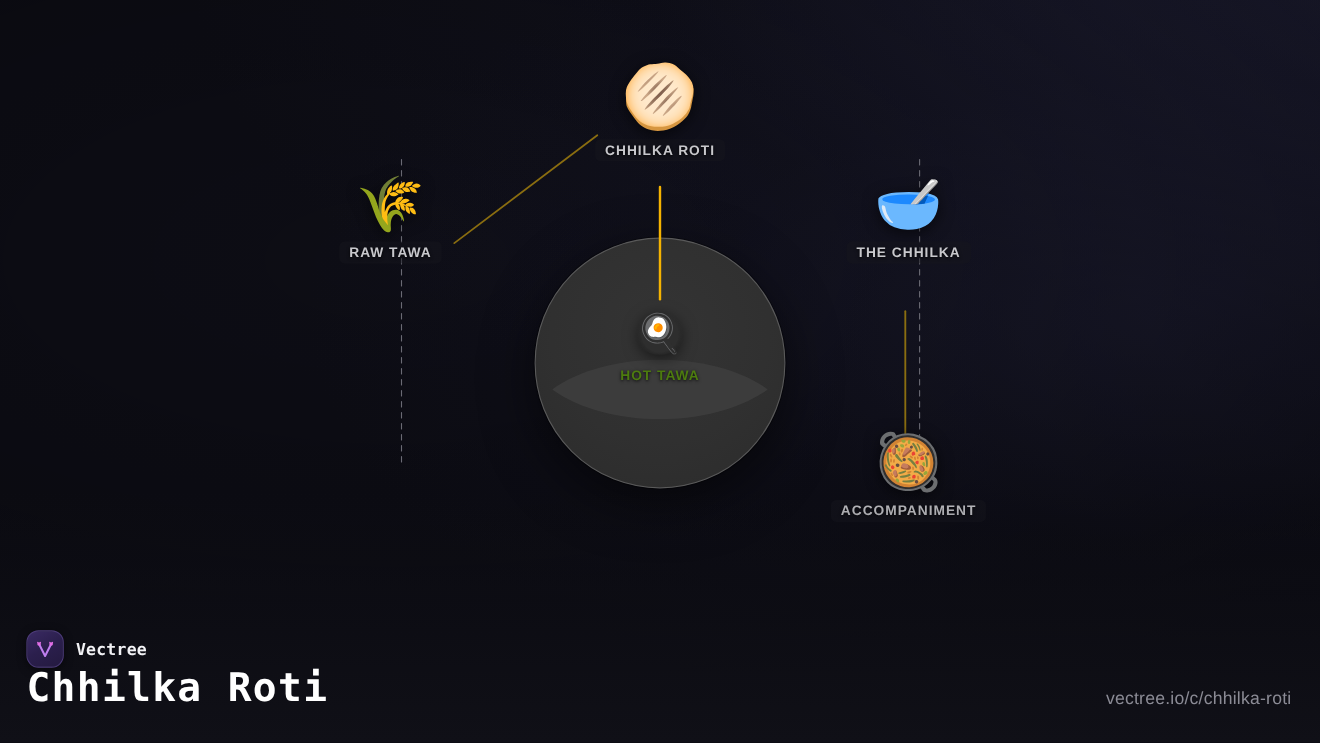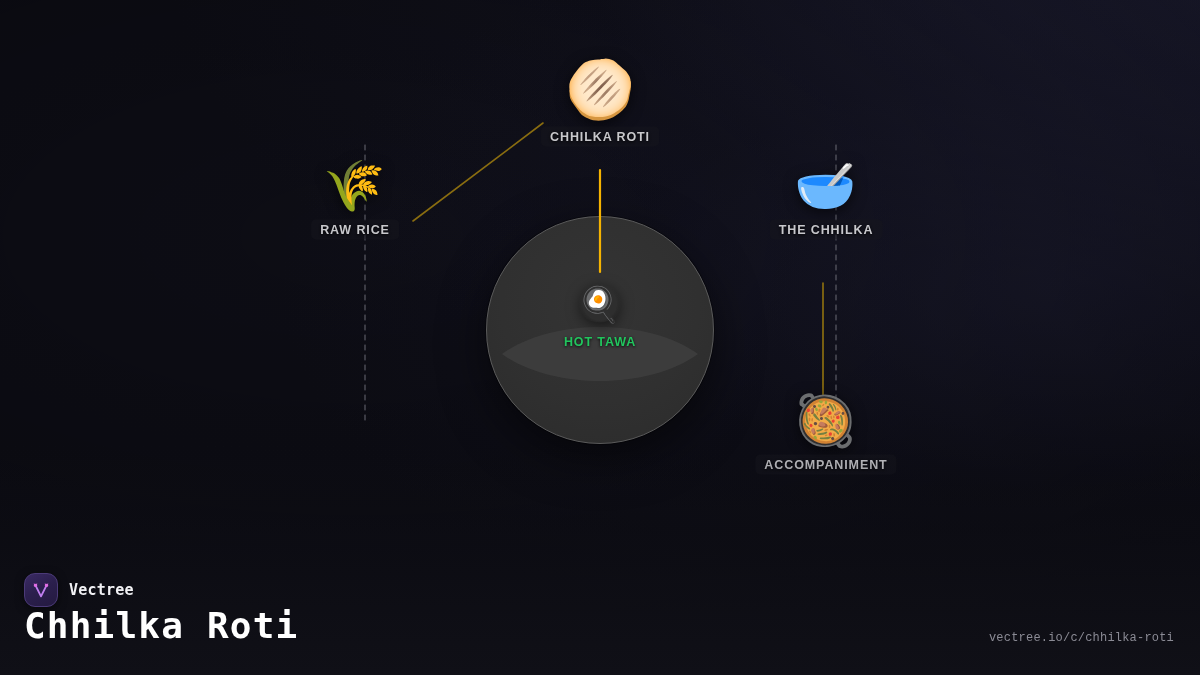--- a/index.html
+++ b/index.html
@@ -196,7 +196,7 @@
         </div>
         <div class="node size-md" style="left: 355px; top: 200px;">
           <div class="node-emoji">🌾</div>
-          <div class="node-label">RAW RICE</div>
+          <div class="node-label">RAW TAWA</div>
         </div>
         <div class="node size-md" style="left: 826px; top: 200px;">
           <div class="node-emoji">🥣</div>

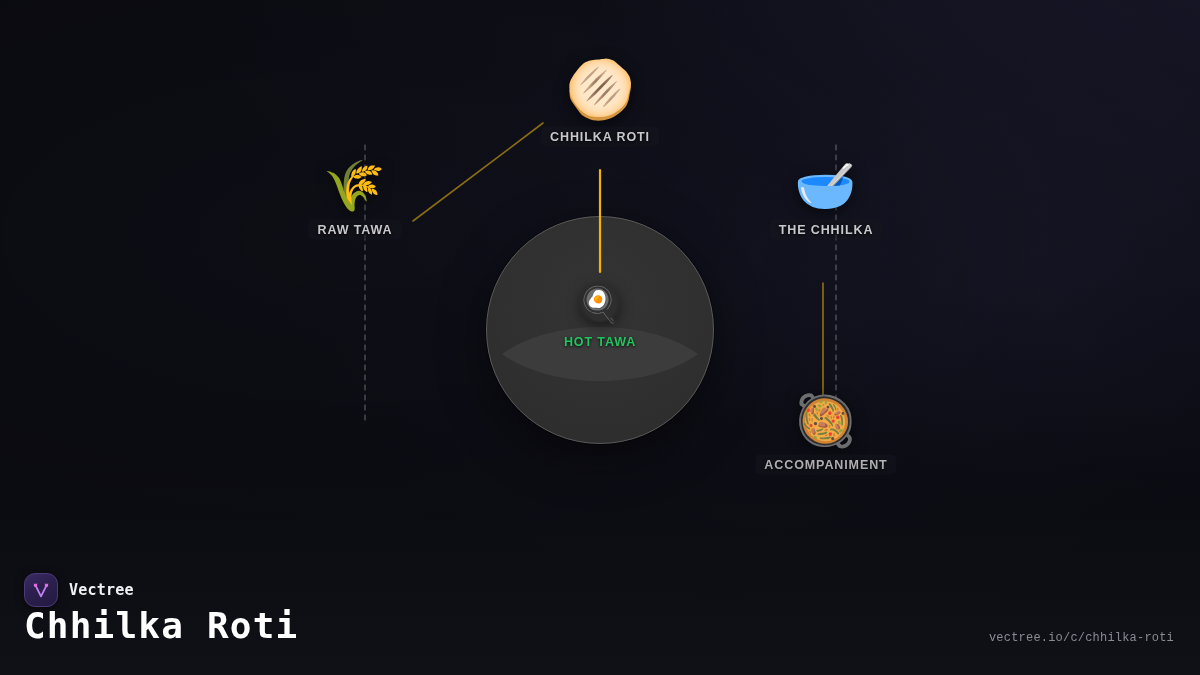--- a/index.html
+++ b/index.html
@@ -99,7 +99,7 @@
   }
   .node.is-hub-child .node-label {
     background: transparent;
-    color: #22c55e;
+    color: #4d7c0f;
   }
   .node.size-lg .node-emoji { font-size: 56px; }
   .node.size-md .node-emoji { font-size: 50px; }

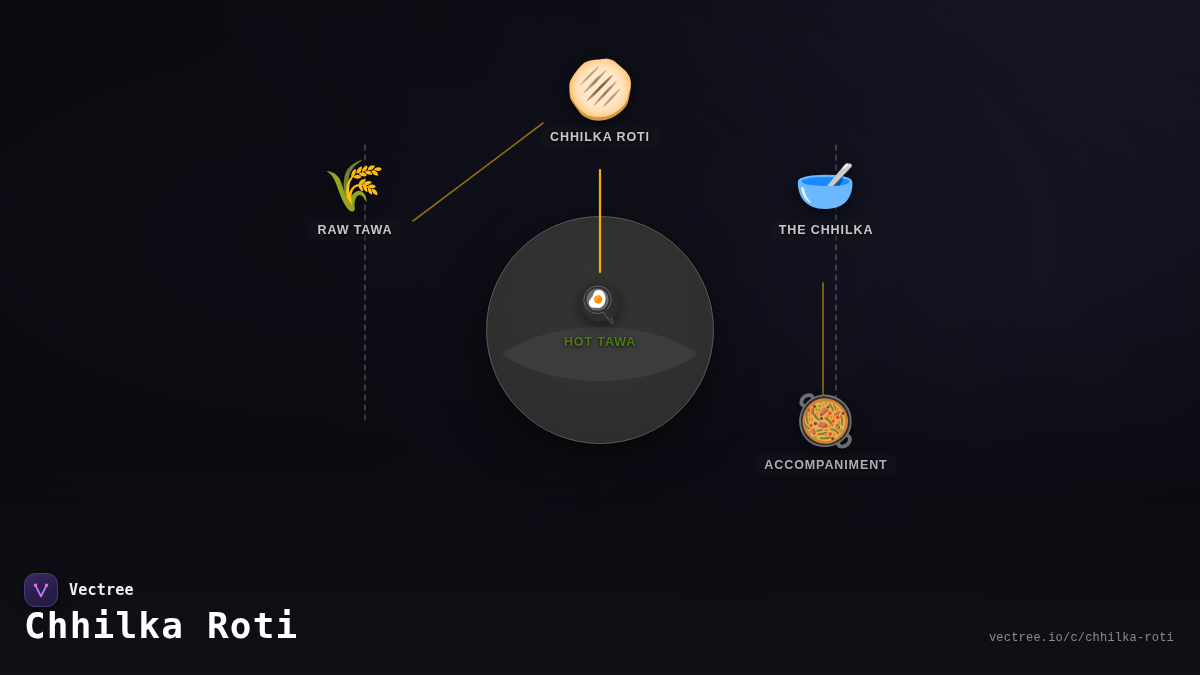--- a/index.html
+++ b/index.html
@@ -156,8 +156,8 @@
     right: 26px;
     bottom: 30px;
     color: #8b8b95;
-    font-family: Liberation Mono, monospace;
-    font-size: 12px;
+    font-family: Liberation Sans, sans-serif;
+    font-size: 16px;
     letter-spacing: 0.2px;
   }
 </style>

